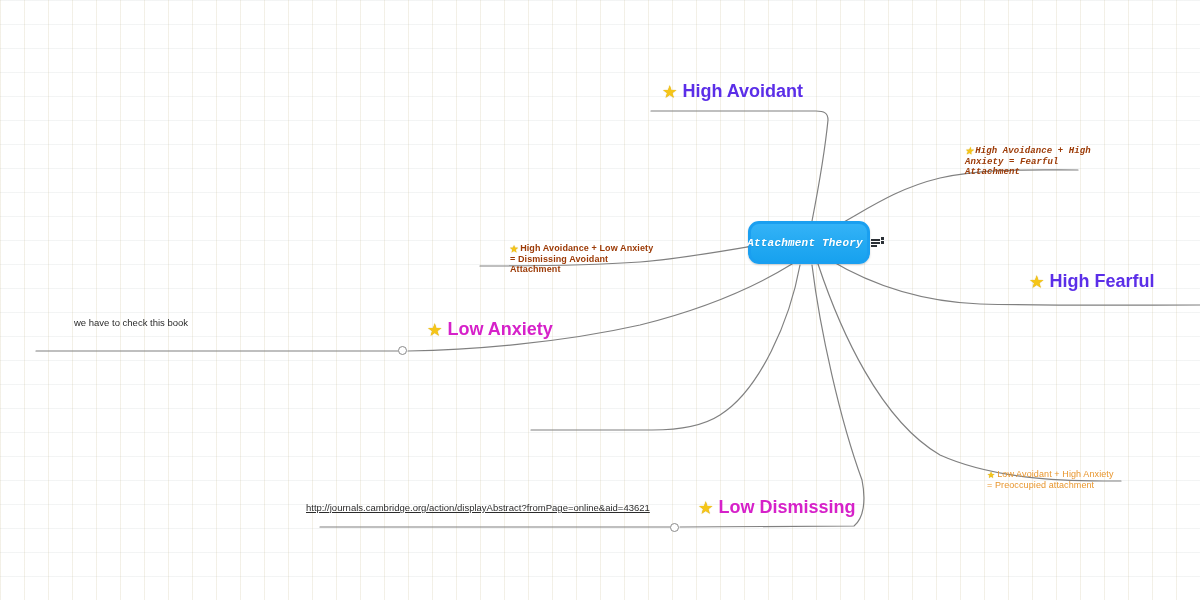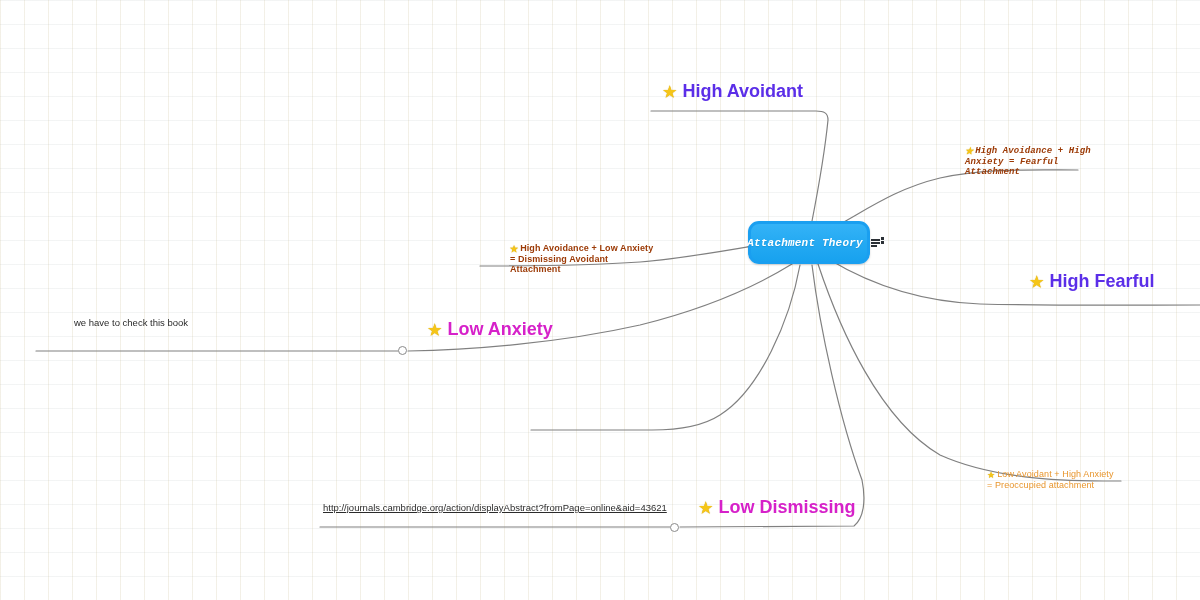--- a/index.html
+++ b/index.html
@@ -221,7 +221,7 @@
   </div>
   <div class="link-dot" style="left:398px; top:346px;"></div>
 
-  <div class="text-leaf" style="left:323px; top:501px;">
+  <div class="text-leaf" style="left:306px; top:501px;">
     <div class="url">http://journals.cambridge.org/action/displayAbstract?fromPage=online&amp;aid=43621</div>
   </div>
   <div class="link-dot" style="left:670px; top:523px;"></div>

